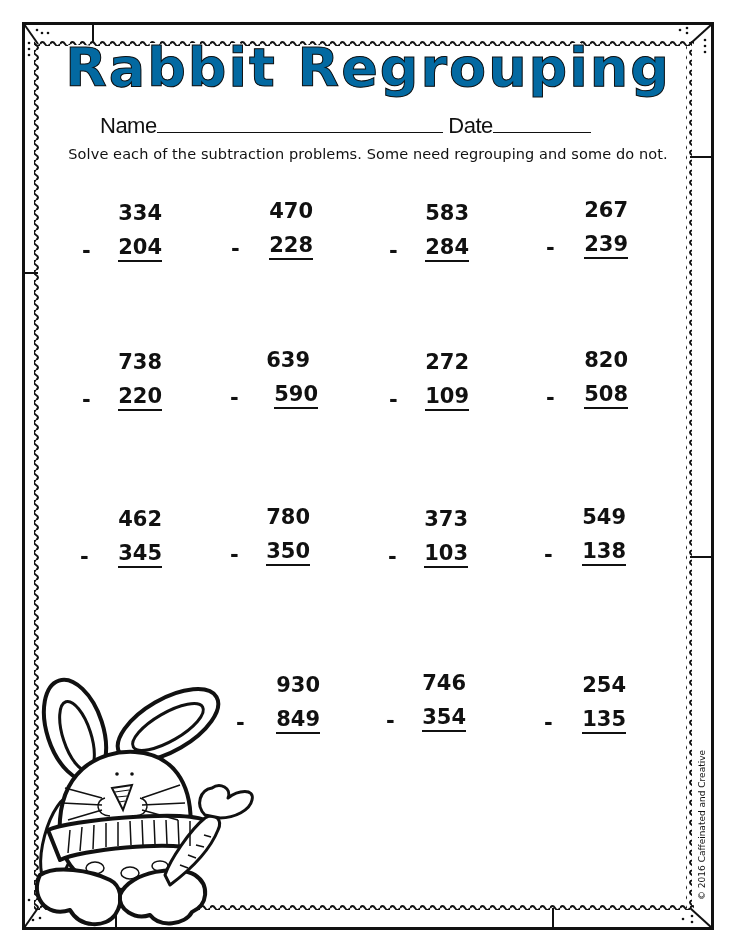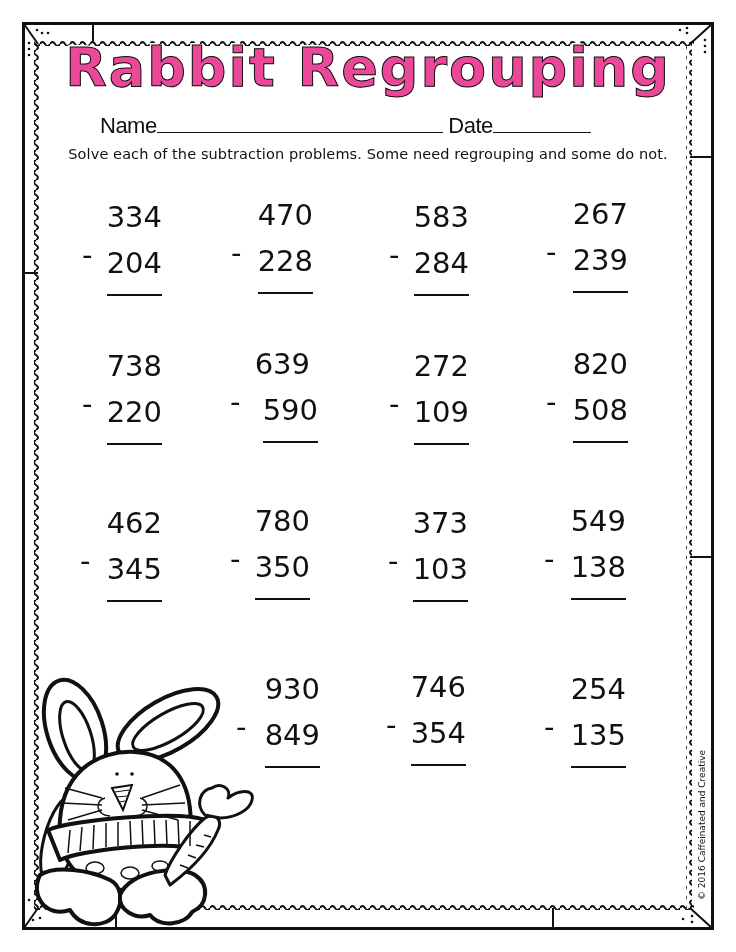--- a/index.html
+++ b/index.html
@@ -5,7 +5,7 @@
   html, body { margin:0; padding:0; background:#ffffff; }
   body { width:736px; height:952px; position:relative; overflow:hidden; font-family:"DejaVu Sans", sans-serif; color:#111; }
   .frame { position:absolute; left:22px; top:22px; width:692px; height:908px; border:3px solid #111; box-sizing:border-box; }
-  .title { position:absolute; left:0; top:36px; width:736px; text-align:center; font-family:"DejaVu Sans", sans-serif; font-weight:bold; font-size:54px; letter-spacing:2px; color:#ec4899;
+  .title { position:absolute; left:0; top:36px; width:736px; text-align:center; font-family:"DejaVu Sans", sans-serif; font-weight:bold; font-size:54px; letter-spacing:2px; color:#0369a1;
            -webkit-text-stroke:1px #111; text-shadow: 0 0 0 #111, 2px 2px 0 #fff, -2px -2px 0 #fff; }
   .namerow { position:absolute; top:113px; left:100px; font-size:22px; font-family:"Liberation Sans", sans-serif; letter-spacing:-0.5px; }
   .namerow .line { display:inline-block; border-bottom:1.5px solid #111; vertical-align:baseline; height:14px; }

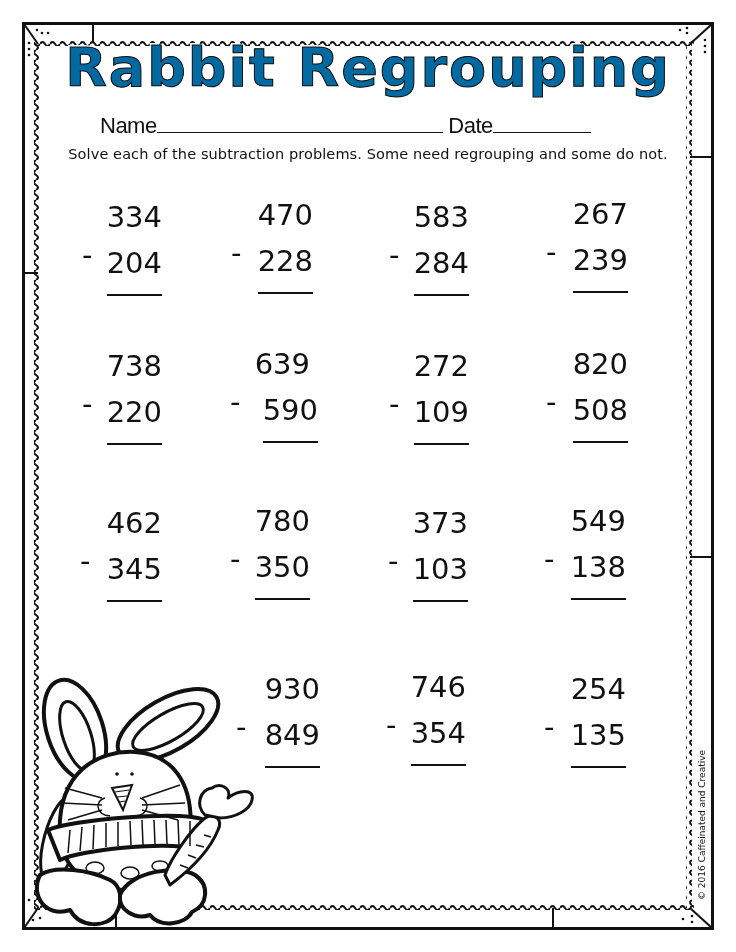--- a/index.html
+++ b/index.html
@@ -10,7 +10,7 @@
   .namerow { position:absolute; top:113px; left:100px; font-size:22px; font-family:"Liberation Sans", sans-serif; letter-spacing:-0.5px; }
   .namerow .line { display:inline-block; border-bottom:1.5px solid #111; vertical-align:baseline; height:14px; }
   .instructions { position:absolute; top:146px; left:0; width:736px; text-align:center; font-size:14.5px; font-family:"DejaVu Sans", sans-serif; letter-spacing:0.1px; }
-  .problem { position:absolute; width:110px; height:80px; font-family:"DejaVu Sans", sans-serif; font-size:29px; font-weight:normal; line-height:1; }
+  .problem { position:absolute; width:110px; height:80px; font-family:"DejaVu Sans", sans-serif; font-size:21px; font-weight:bold; line-height:1; }
   .problem .top { position:absolute; right:0; top:0; }
   .problem .minus { position:absolute; top:38px; }
   .problem .bottom { position:absolute; right:0; top:46px; border-bottom:2px solid #111; padding-bottom:16px; }

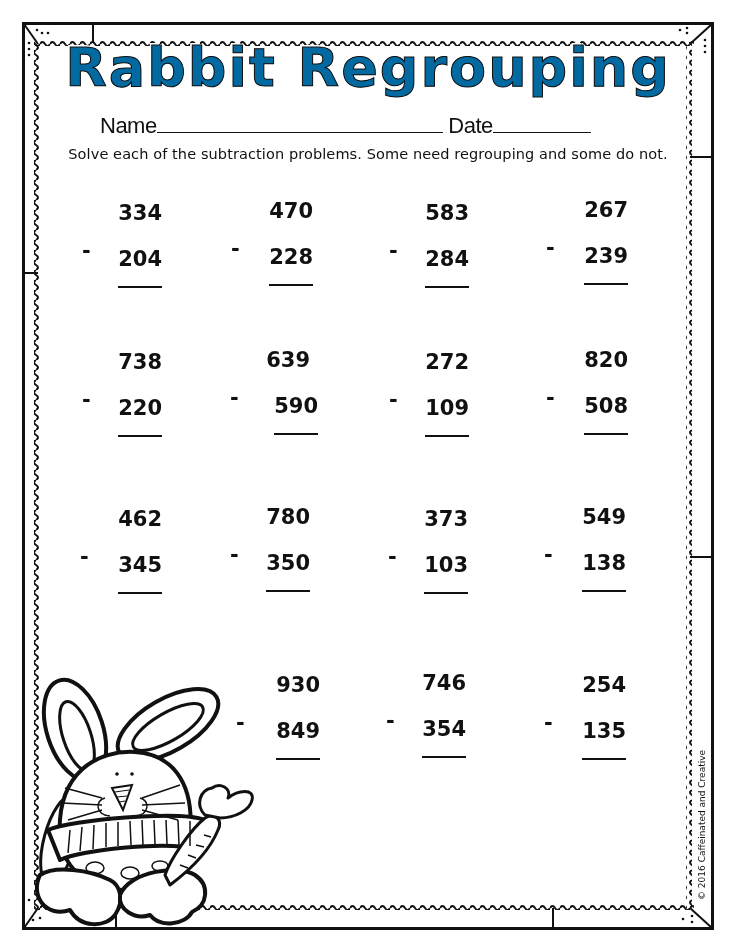--- a/index.html
+++ b/index.html
@@ -13,7 +13,7 @@
   .problem { position:absolute; width:110px; height:80px; font-family:"DejaVu Sans", sans-serif; font-size:21px; font-weight:bold; line-height:1; }
   .problem .top { position:absolute; right:0; top:0; }
   .problem .minus { position:absolute; top:38px; }
-  .problem .bottom { position:absolute; right:0; top:46px; border-bottom:2px solid #111; padding-bottom:16px; }
+  .problem .bottom { position:absolute; right:0; top:34px; border-bottom:2px solid #111; padding-bottom:2px; }
   .copyright { position:absolute; left:697px; top:900px; transform-origin:0 0; transform:rotate(-90deg); font-size:9px; white-space:nowrap; font-family:"DejaVu Sans", sans-serif; }
   .bunny { position:absolute; left:20px; top:670px; width:240px; height:262px; }
 </style>

